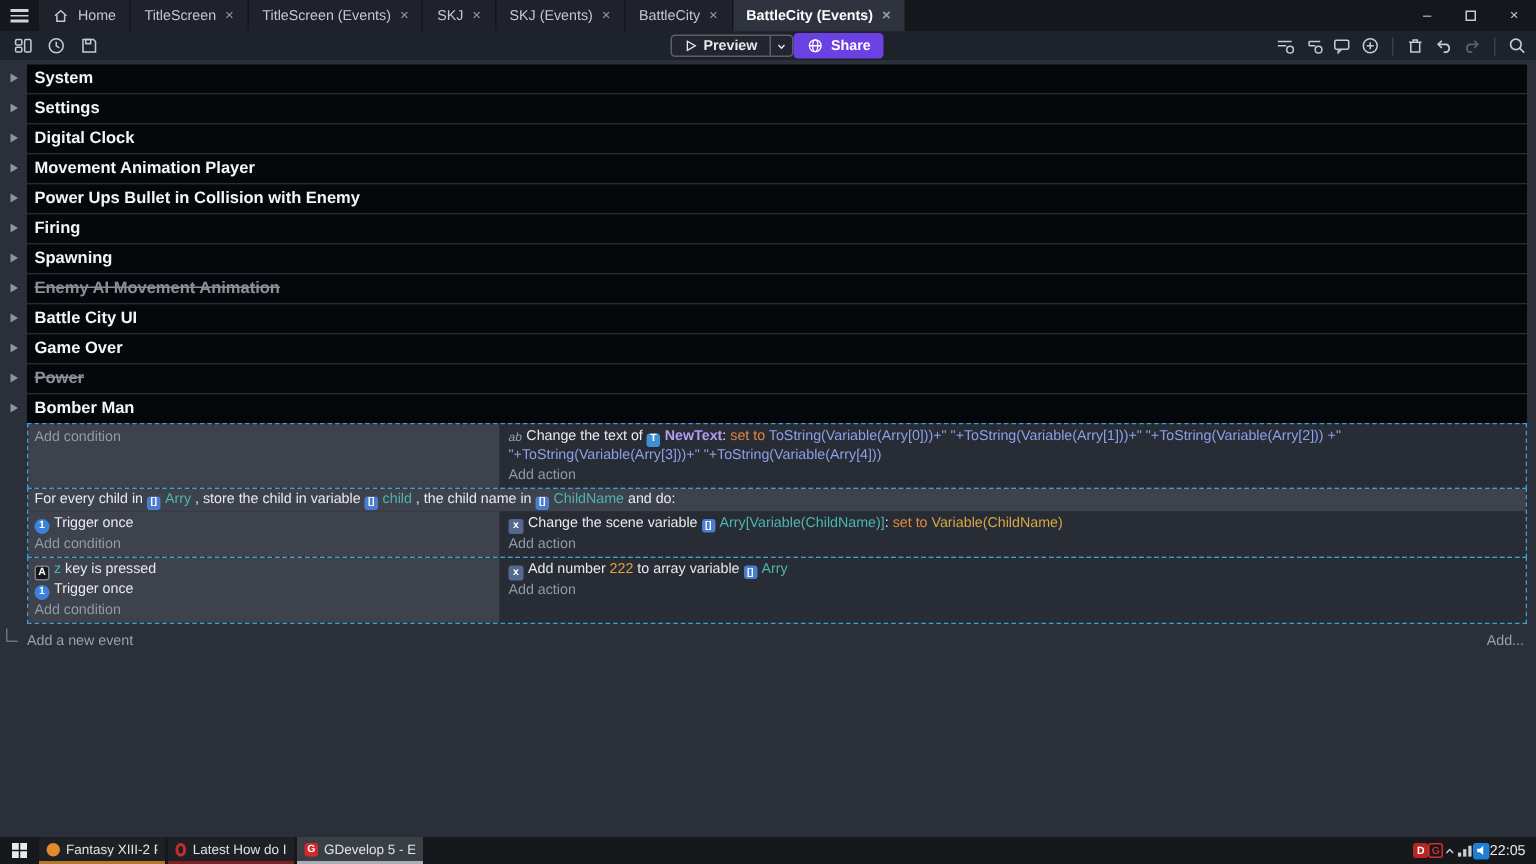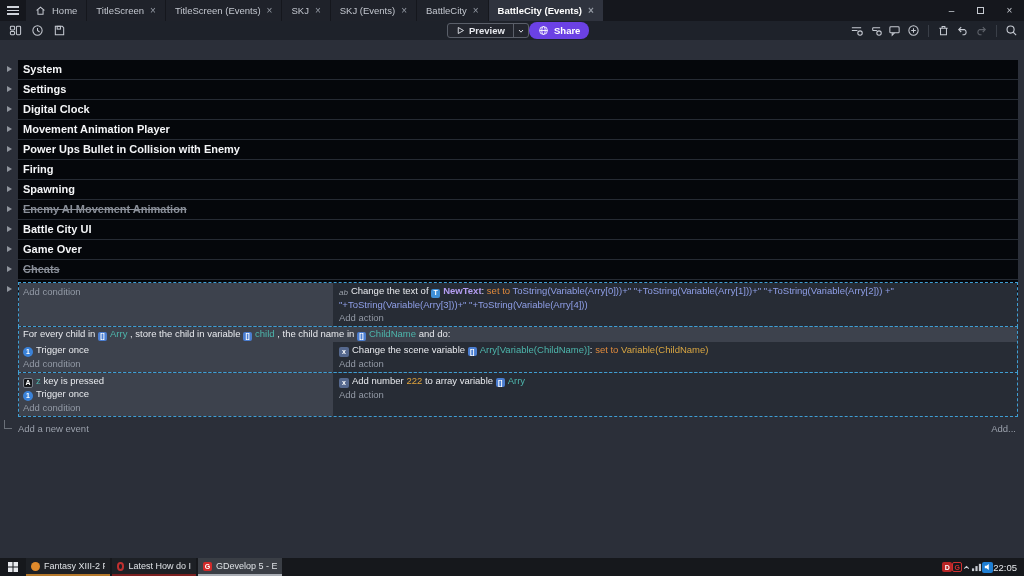--- a/index.html
+++ b/index.html
@@ -27,7 +27,7 @@
   .preview-group{position:absolute;left:447px;top:2px;height:15px;border:1px solid #5a5f69;border-radius:3px;display:flex;align-items:center;color:#e7e9ee;font-size:9.5px;font-weight:bold;background:#23262e}
   .preview-main{display:flex;align-items:center;gap:4px;padding:0 8px;height:100%}
   .preview-caret{display:flex;align-items:center;justify-content:center;width:15px;height:100%;border-left:1px solid #5a5f69}
-  .share-btn{position:absolute;left:529px;top:1px;height:17px;background:#6b41e4;border-radius:8px;color:#fff;display:flex;align-items:center;gap:5px;padding:0 9px;font-size:9.5px;font-weight:bold}
+  .share-btn{position:absolute;left:529px;top:1px;height:17px;background:#6b41e4;border-radius:3px;color:#fff;display:flex;align-items:center;gap:5px;padding:0 9px;font-size:9.5px;font-weight:bold}
   .tb-right{margin-left:auto;display:flex;align-items:center;gap:6px;padding-right:6px;color:#c3c7cf}
   .tb-divider{width:1px;height:12px;background:#3a3f48;margin:0 2px}
   .dim{opacity:.38}

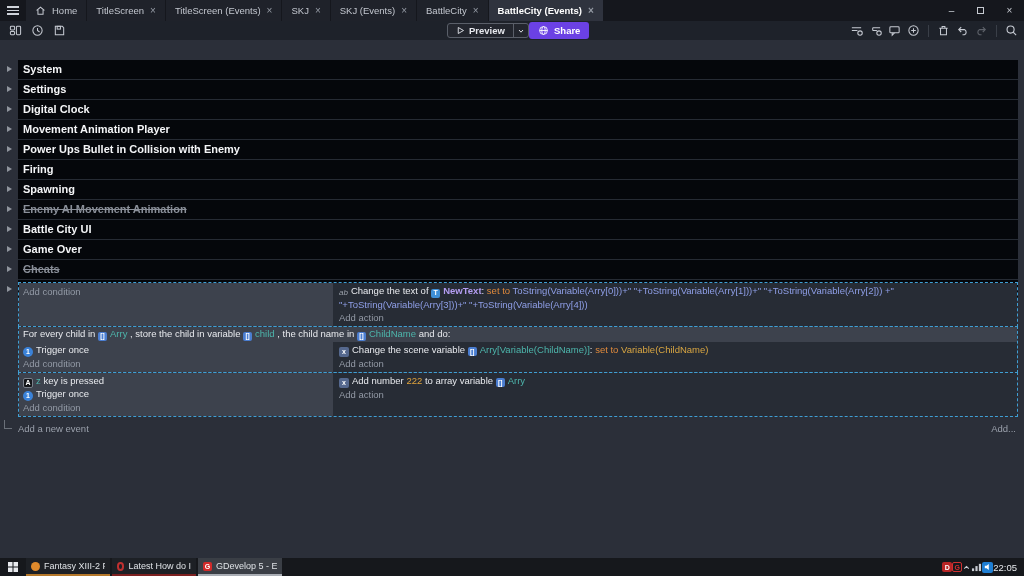--- a/index.html
+++ b/index.html
@@ -34,7 +34,7 @@
 
   
   .events{position:absolute;top:40px;left:0;right:0;bottom:18px;background:#2b2f39}
-  .groups{position:absolute;left:18px;right:6px;top:20px}
+  .groups{position:absolute;left:18px;right:6px;top:3px}
   .group-row{position:relative;height:20px;background:#05070b;border-bottom:1px solid #262b34;color:#f4f5f7;font-weight:bold;font-size:11px;line-height:19px;padding-left:5px;white-space:nowrap}
   .group-row.disabled{color:#8a8f99;text-decoration:line-through}
   .collapse-arrow{position:absolute;left:-11px;top:6px;width:0;height:0;border-left:5px solid #8f949d;border-top:3.5px solid transparent;border-bottom:3.5px solid transparent}

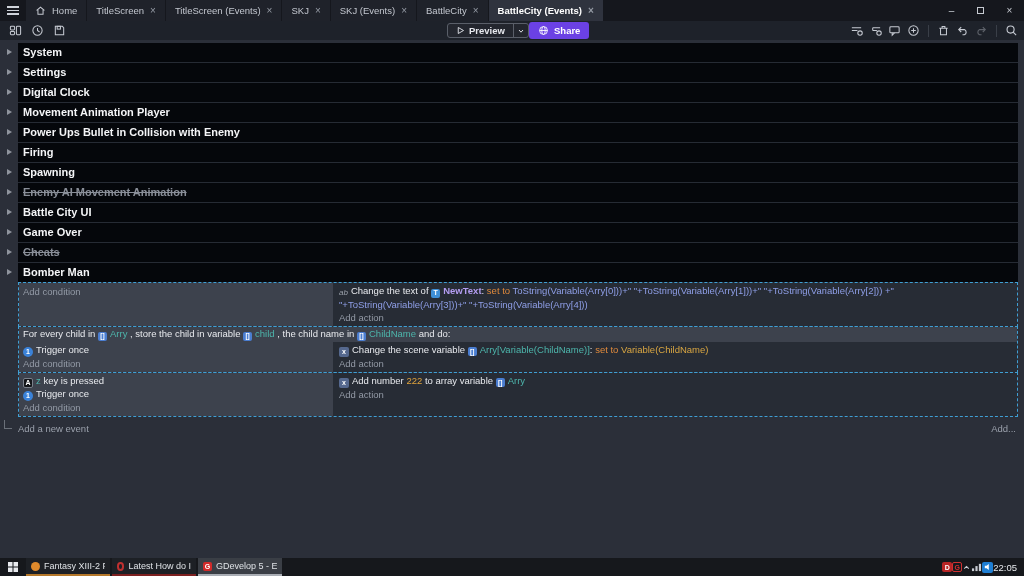--- a/index.html
+++ b/index.html
@@ -264,7 +264,7 @@
     <div class="group-row disabled"><span class="collapse-arrow"></span><span>Enemy AI Movement Animation</span></div>
     <div class="group-row"><span class="collapse-arrow"></span><span>Battle City UI</span></div>
     <div class="group-row"><span class="collapse-arrow"></span><span>Game Over</span></div>
-    <div class="group-row disabled"><span class="collapse-arrow"></span><span>Cheats</span></div>
+    <div class="group-row disabled"><span class="collapse-arrow"></span><span>Power</span></div>
     <div class="group-row"><span class="collapse-arrow"></span><span>Bomber Man</span></div>
   </div>
 

